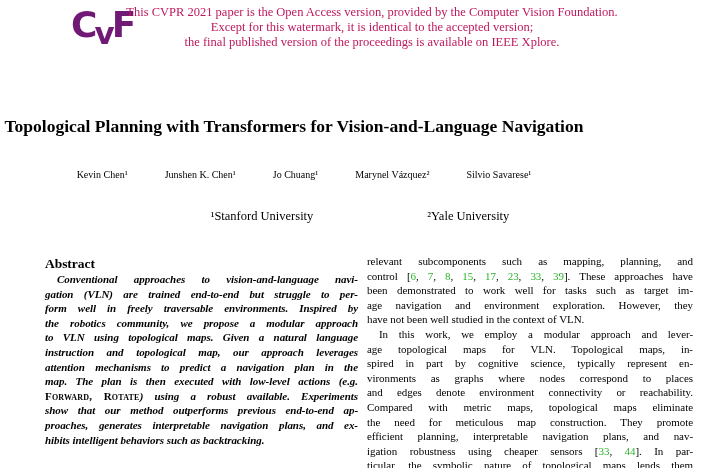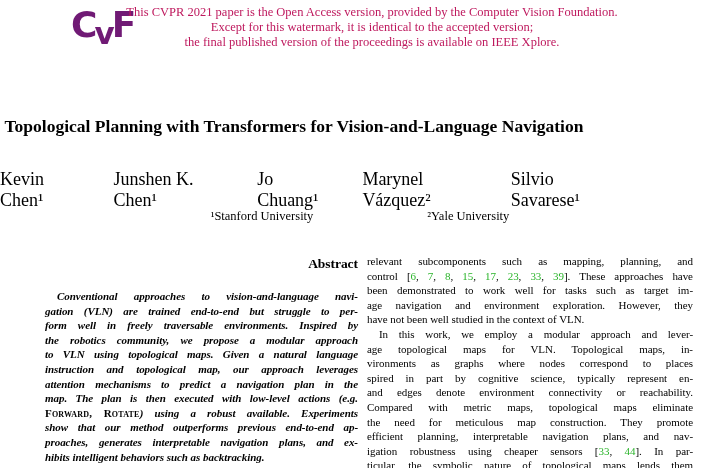--- a/index.html
+++ b/index.html
@@ -32,7 +32,7 @@
   }
   .authors {
     position:absolute; top:169px; left:0; width:608px;
-    display:flex; justify-content:center; gap:37px; font-size:18px;
+    display:flex; justify-content:center; gap:37px; font-size:10px;
   }
   .affils {
     position:absolute; top:209px; left:0; width:720px;

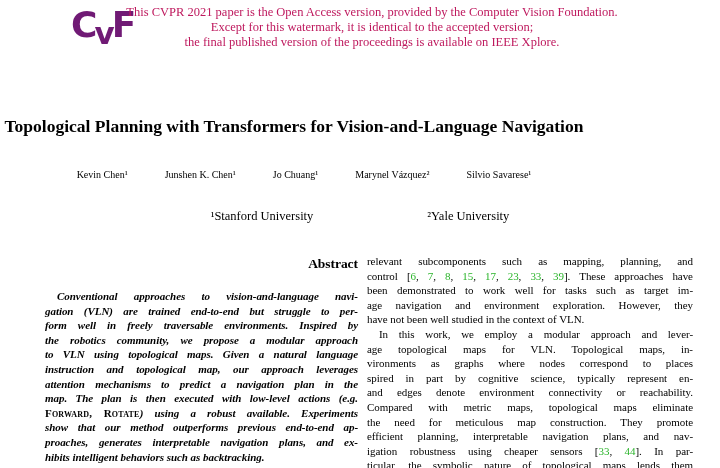--- a/index.html
+++ b/index.html
@@ -44,7 +44,7 @@
   .col-left  { left:45px;  top:256px; width:313px; }
   .col-right { left:367px; top:254px; width:326px; }
 
-  .abs-head { text-align:right; font-weight:bold; font-size:13.5px; line-height:16px; margin-bottom:17px; }
+  .abs-head { text-align:left; font-weight:bold; font-size:13.5px; line-height:16px; }
   .abs-body .line { font-style:italic;font-weight:bold; }
 
   .line { text-align:justify; text-align-last:justify; }

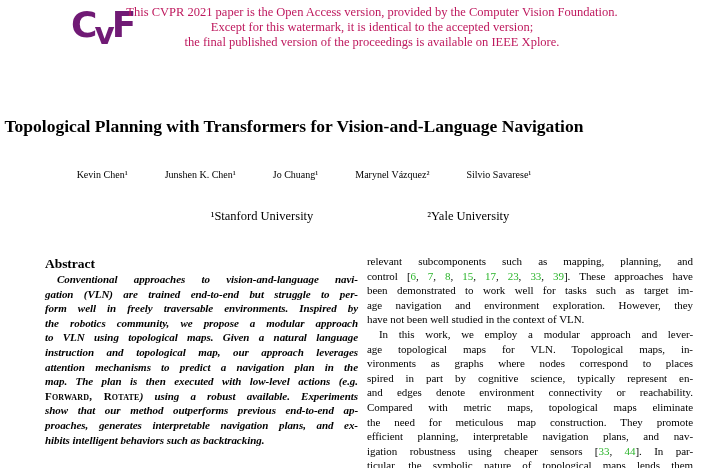--- a/index.html
+++ b/index.html
@@ -109,8 +109,8 @@
       <div class="line end"><span>have not been well studied in the context of VLN.</span></div>
       <div class="line indent"><span>In this work, we employ a modular approach and lever-</span></div>
       <div class="line"><span>age topological maps for VLN. Topological maps, in-</span></div>
+      <div class="line"><span>spired in part by cognitive science, typically represent en-</span></div>
       <div class="line"><span>vironments as graphs where nodes correspond to places</span></div>
-      <div class="line"><span>spired in part by cognitive science, typically represent en-</span></div>
       <div class="line"><span>and edges denote environment connectivity or reachability.</span></div>
       <div class="line"><span>Compared with metric maps, topological maps eliminate</span></div>
       <div class="line"><span>the need for meticulous map construction. They promote</span></div>

